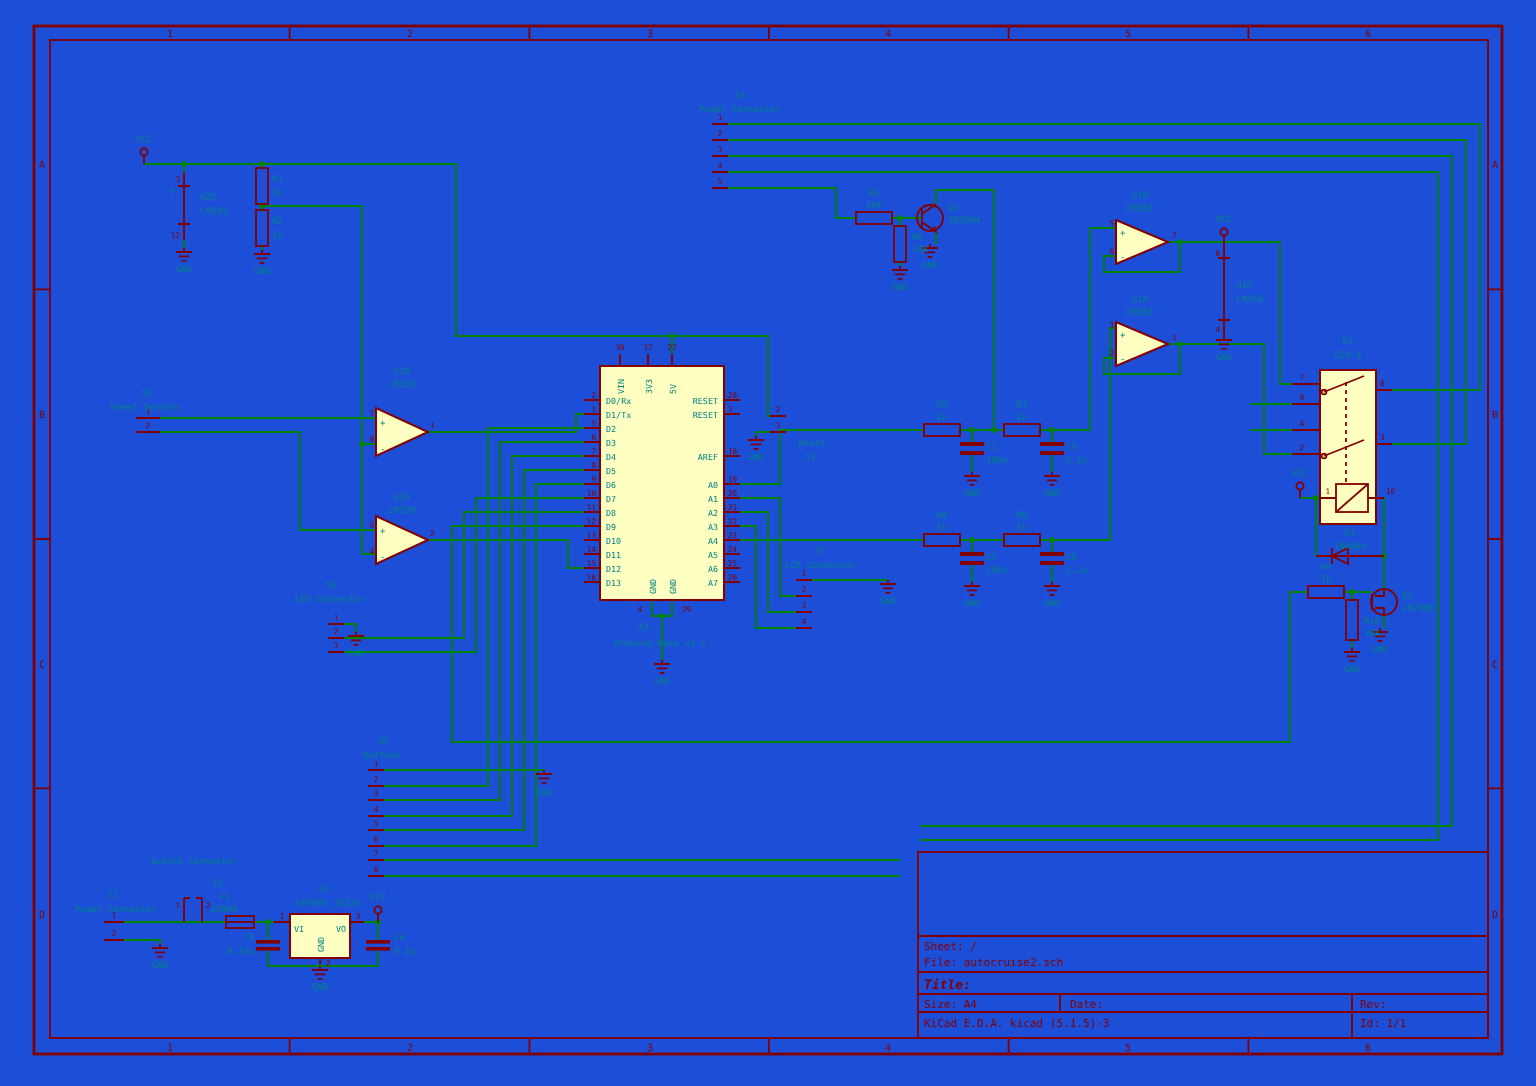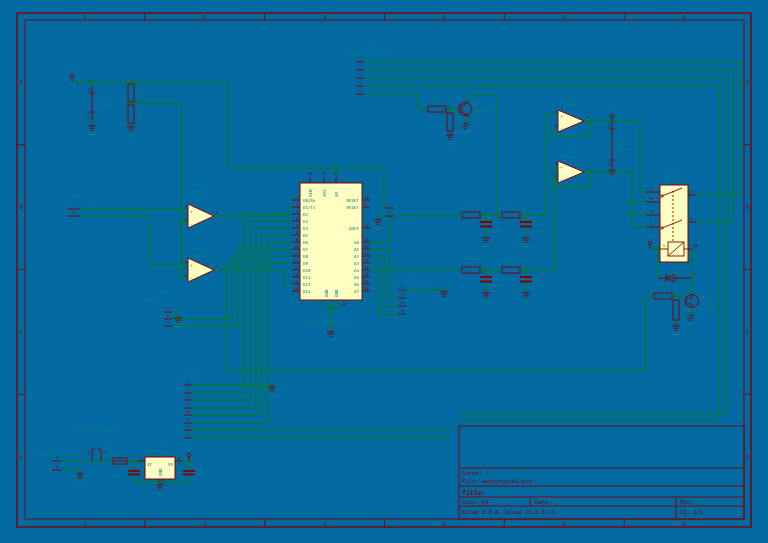--- a/index.html
+++ b/index.html
@@ -3,7 +3,7 @@
 <meta charset="utf-8">
 <style>
   html,body{margin:0;padding:0;background:#fff;}
-  .sheet{position:relative;width:768px;height:543px;background:#0369a1;overflow:hidden;}
+  .sheet{position:relative;width:768px;height:543px;background:#1d4ed8;overflow:hidden;}
   svg text{font-family:"DejaVu Sans Mono","Liberation Mono",monospace;}
   .t{fill:#008484}.rd{fill:#840000}
   .s38{font-size:3.8px}.s4{font-size:4.2px}.s45{font-size:4.5px}.s5{font-size:5px}.s55{font-size:5.5px}

